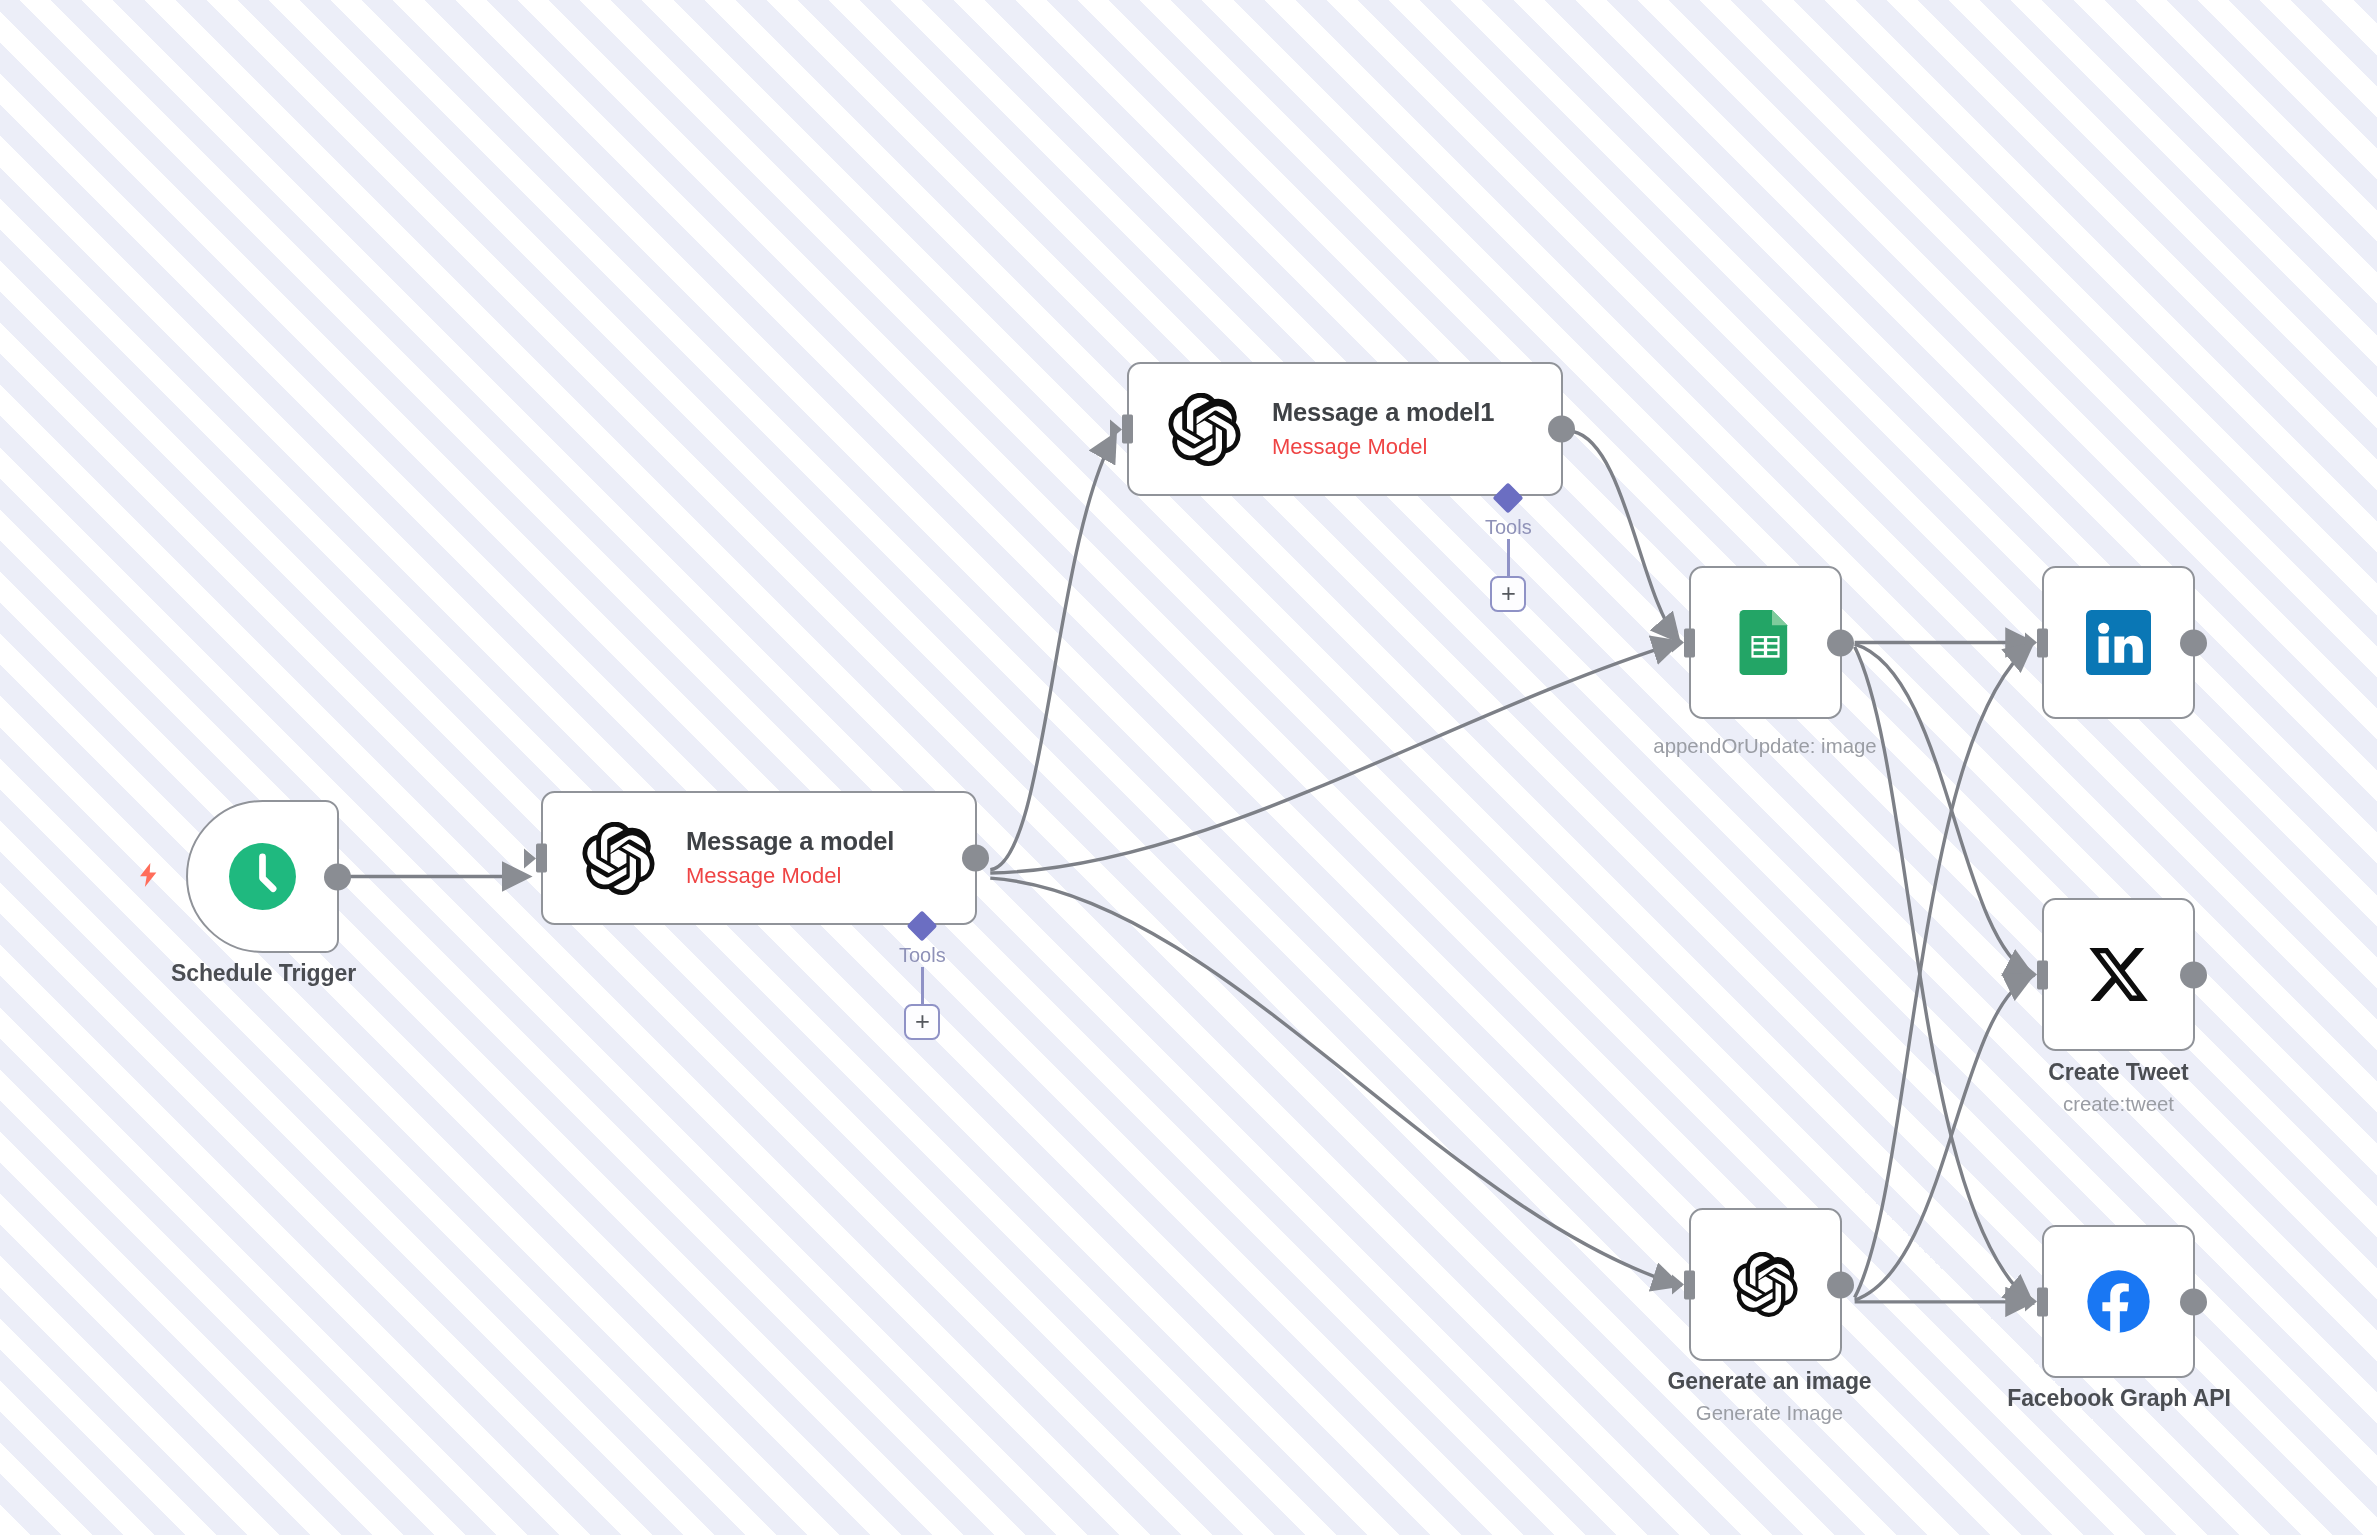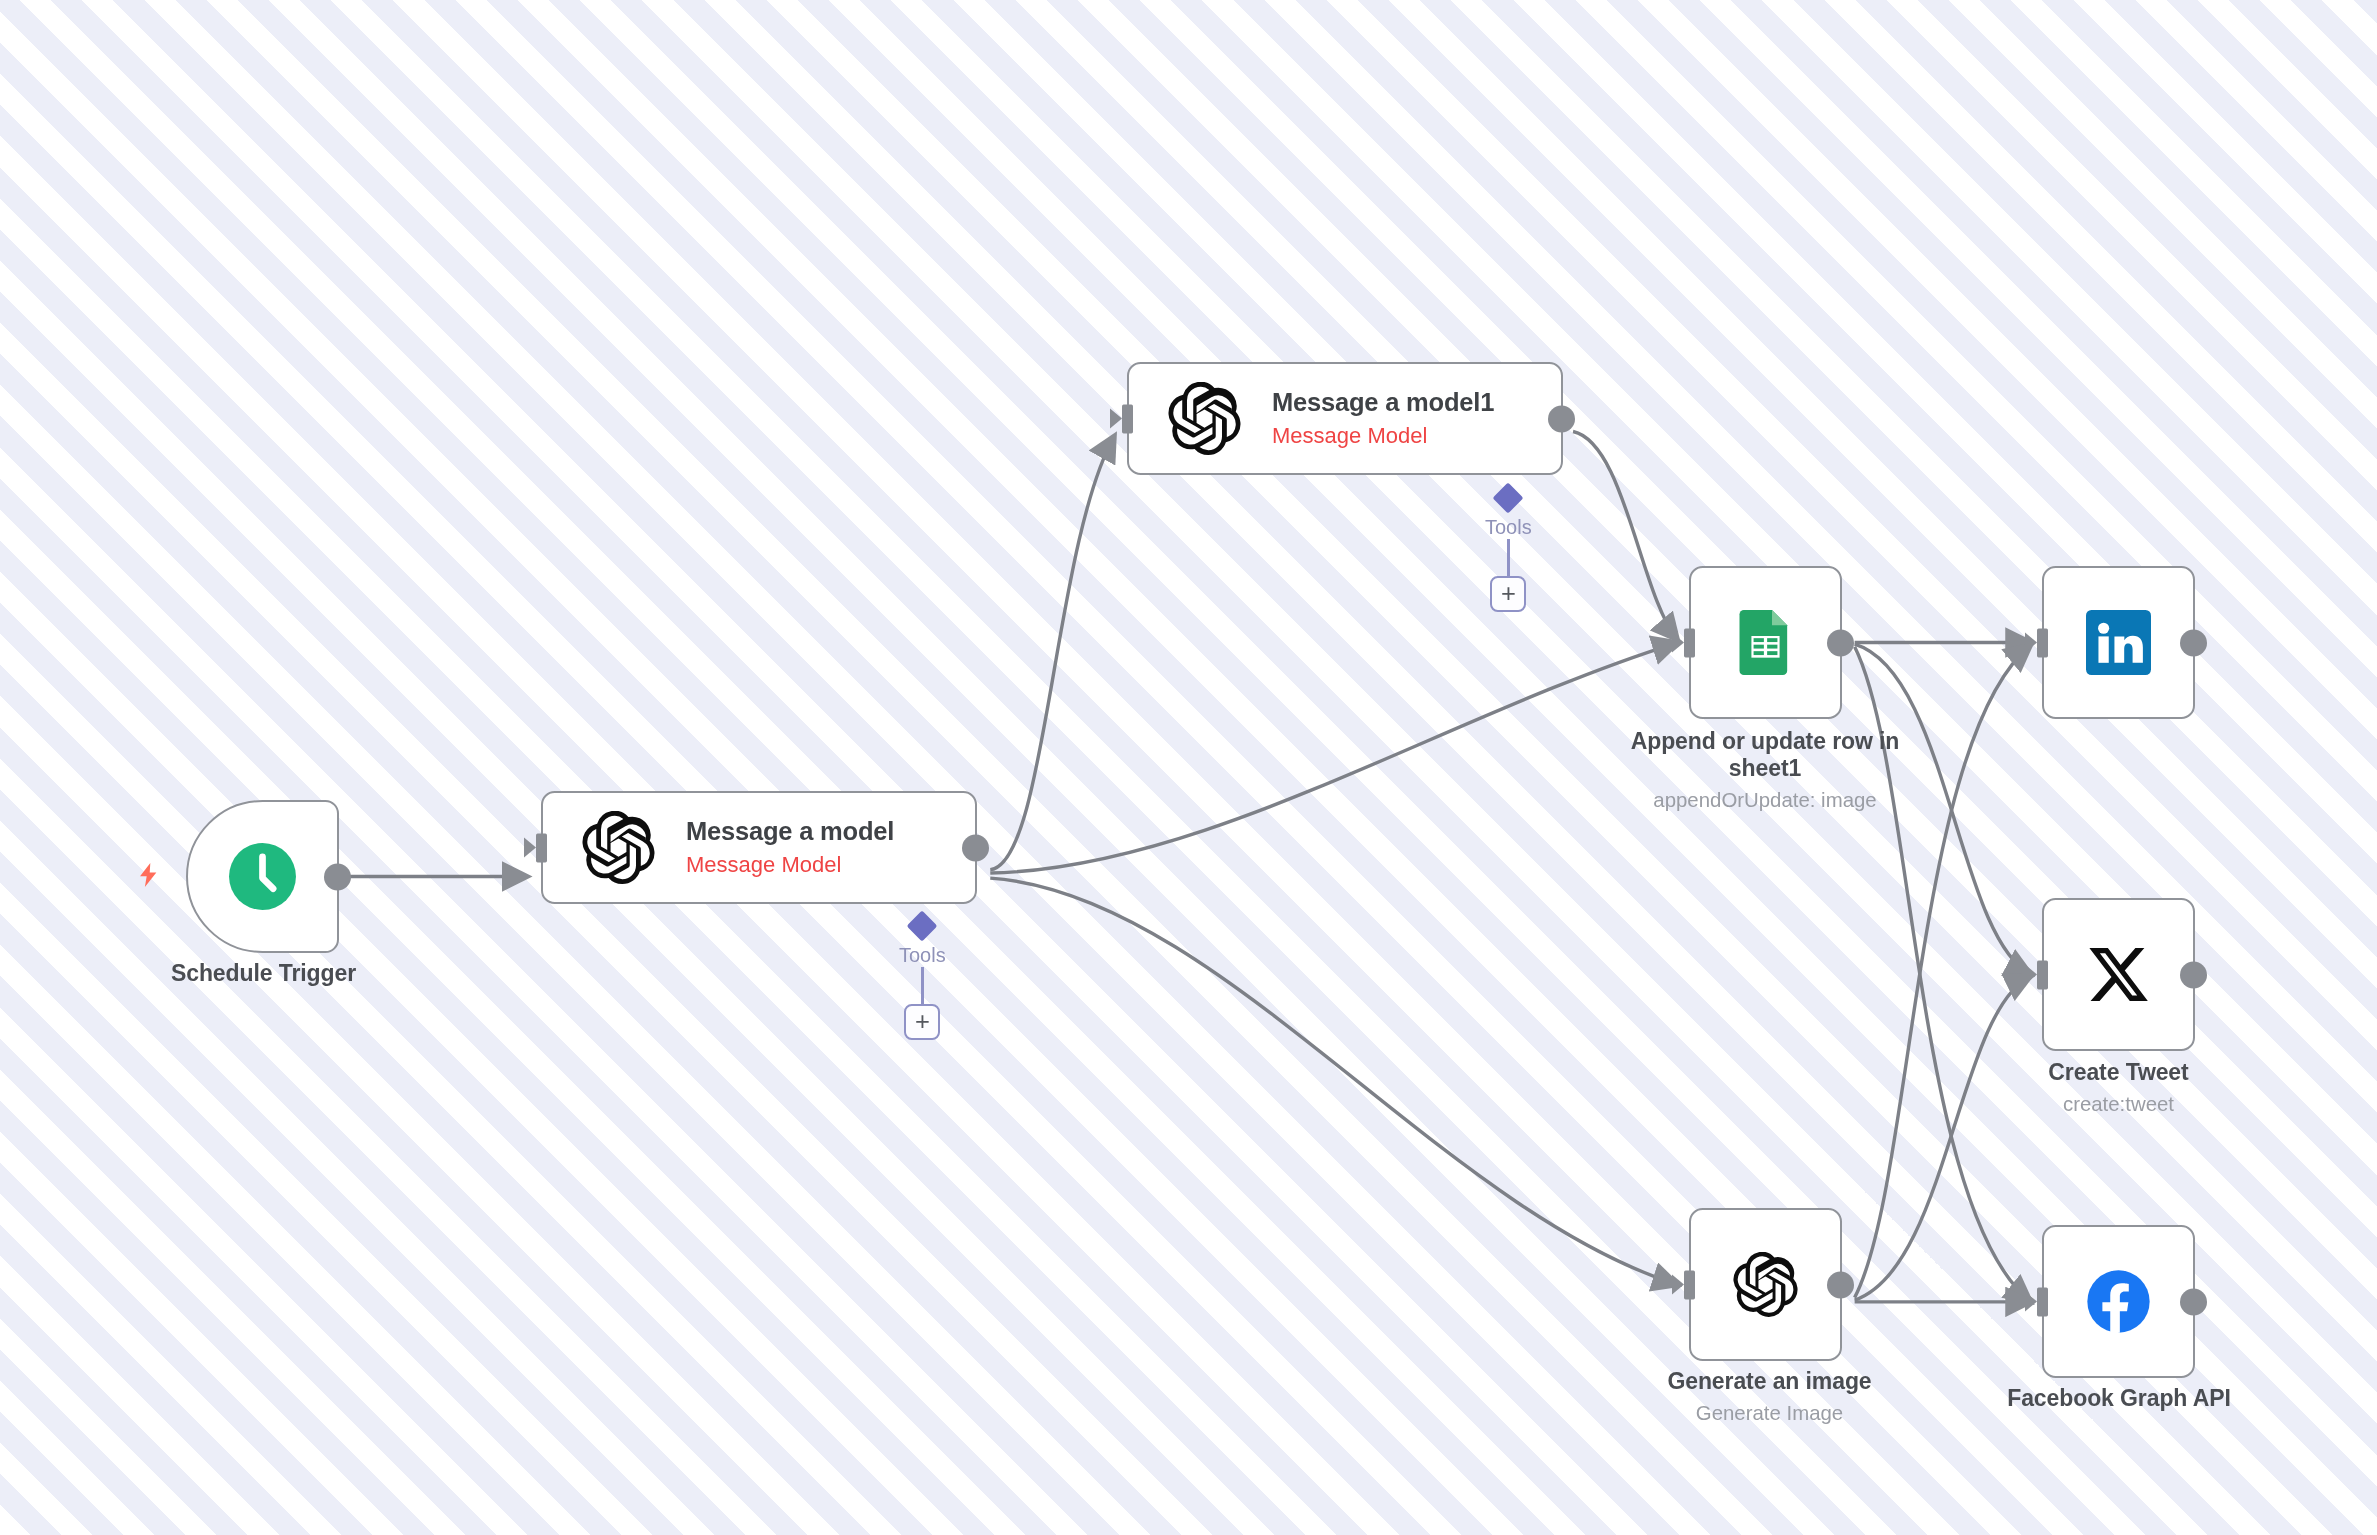--- a/index.html
+++ b/index.html
@@ -57,7 +57,7 @@
   }
   .node.wide {
     width: 436px;
-    height: 113px;
+    height: 134px;
     padding-left: 39px;
     gap: 31px;
   }

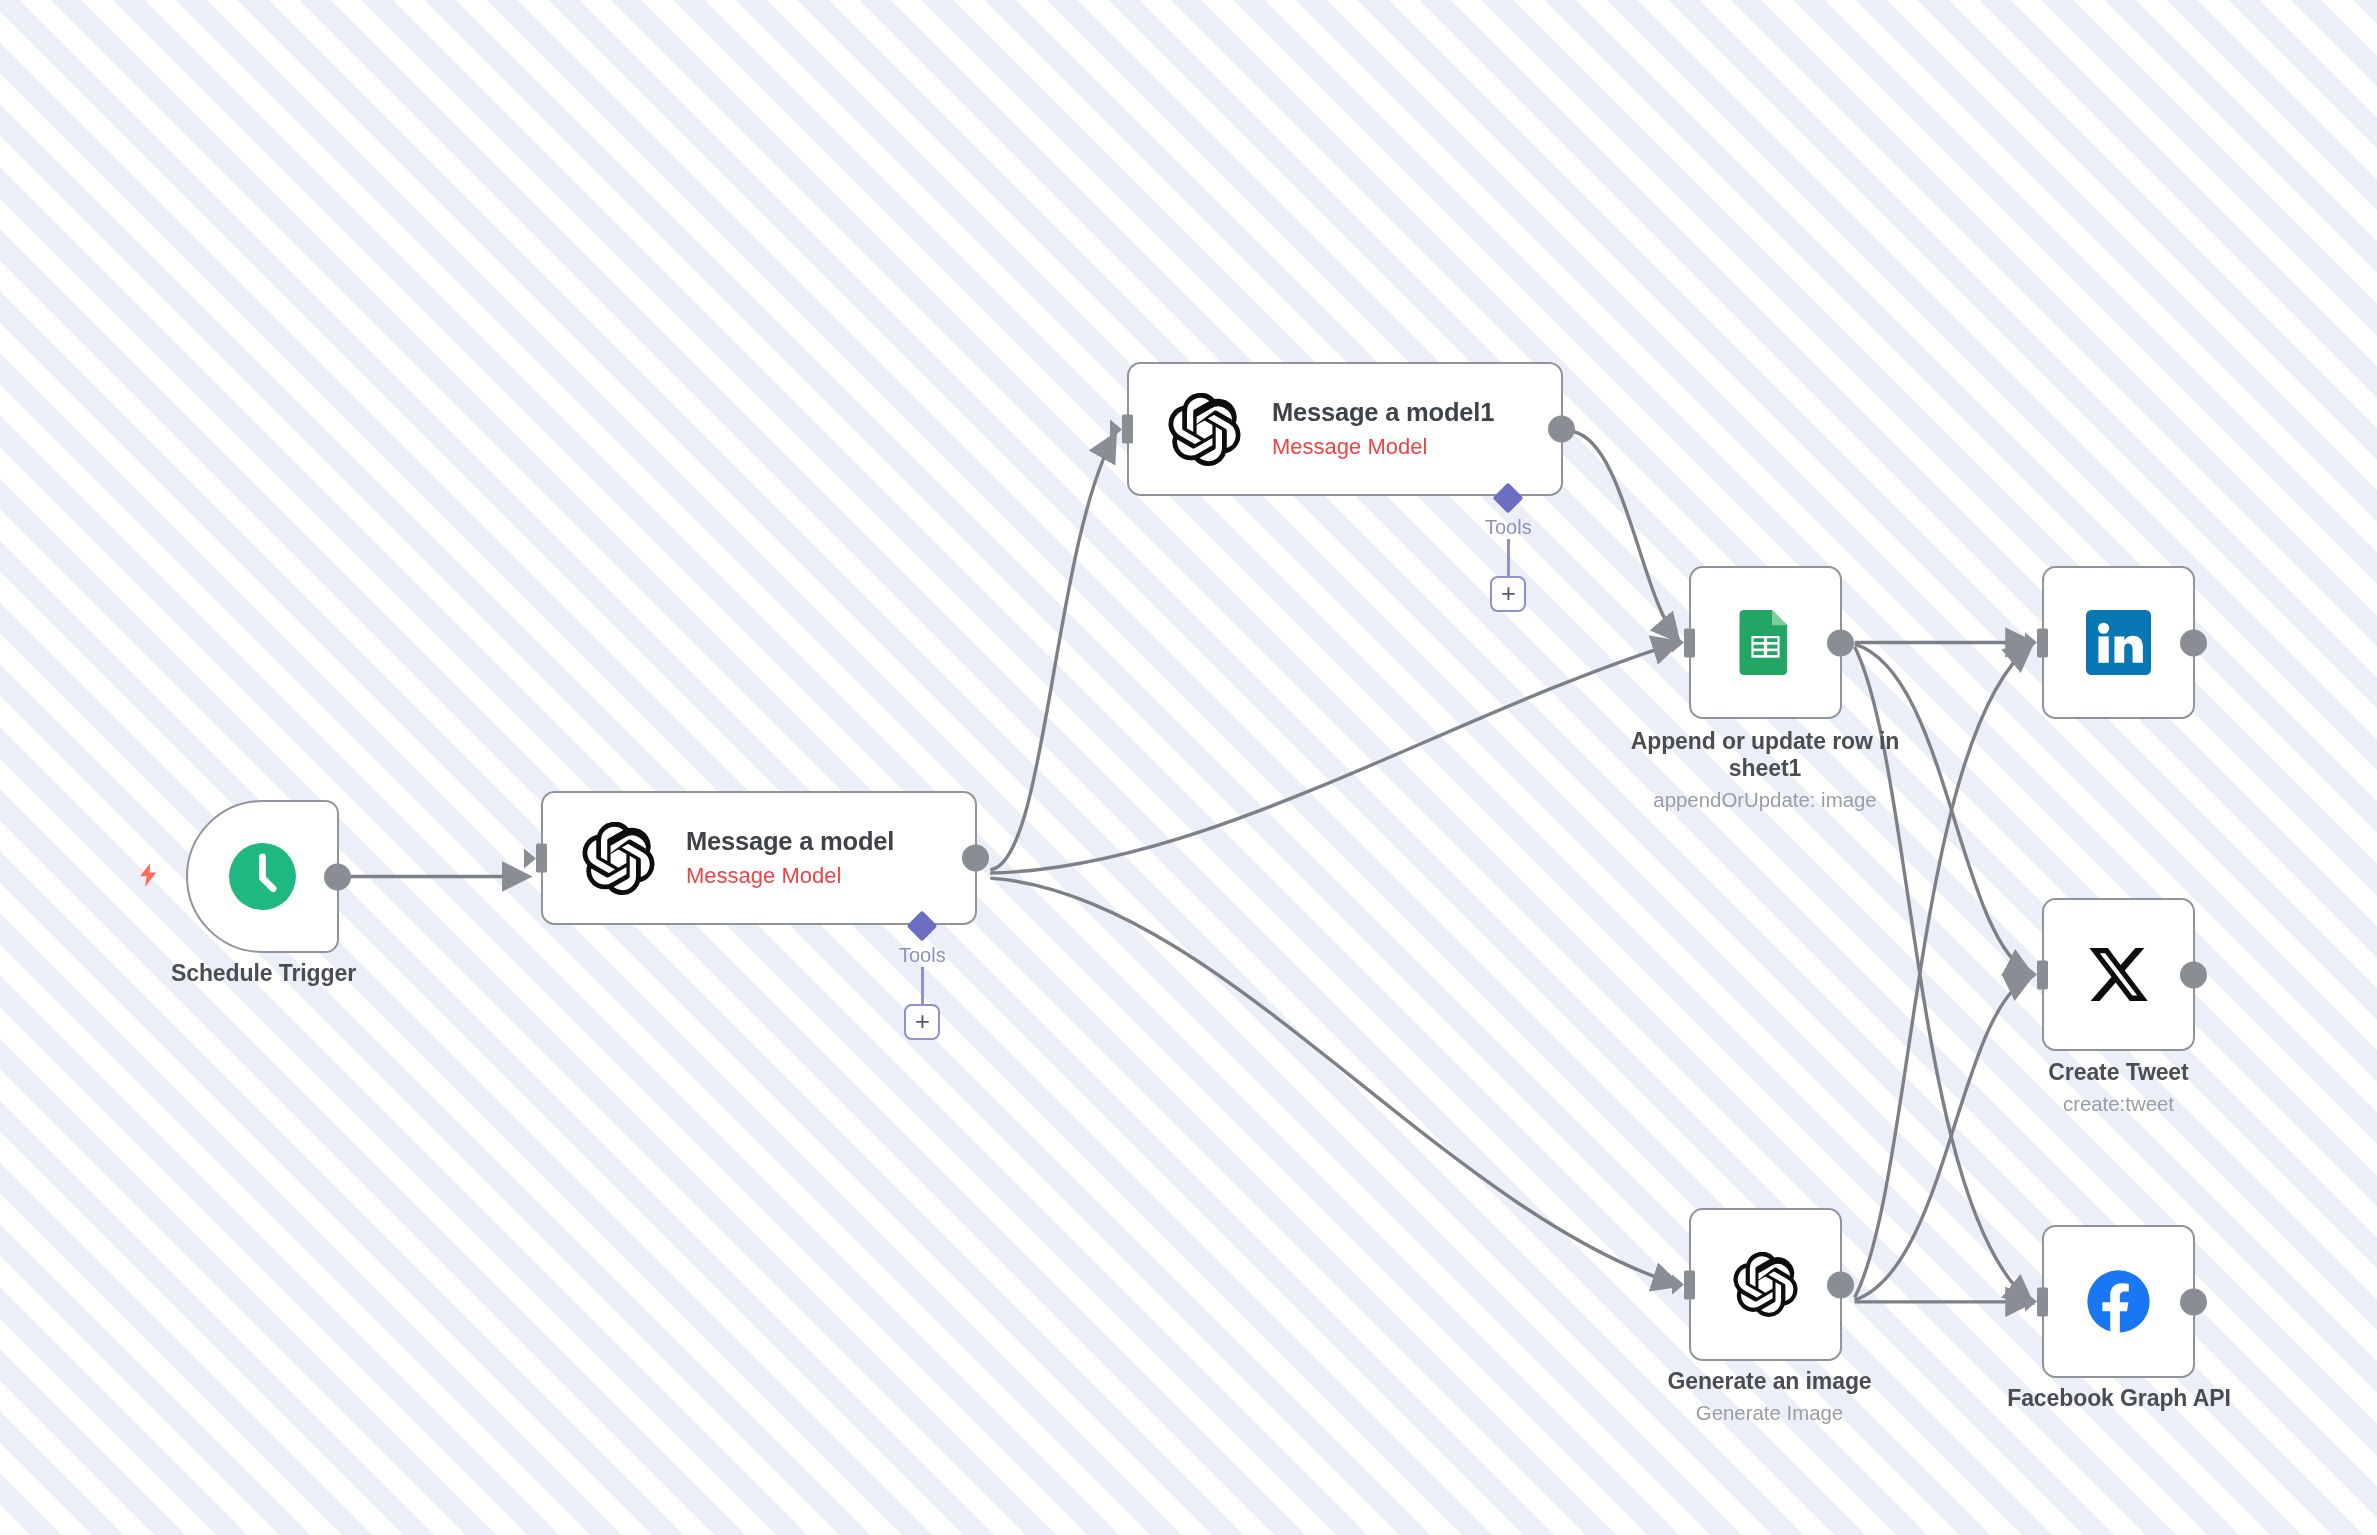--- a/index.html
+++ b/index.html
@@ -306,7 +306,6 @@
     <div class="port-out"></div>
   </div>
   <div class="node-caption" style="left:1595px; top:728px; width:340px;">
-    <div class="title">Append or update row in sheet1</div>
     <div class="subtitle">appendOrUpdate: image</div>
   </div>
 

